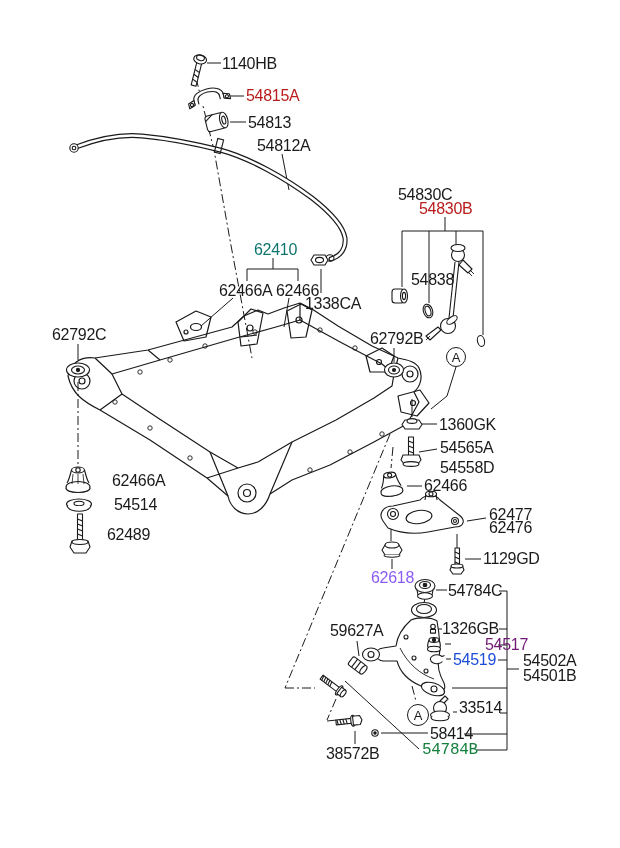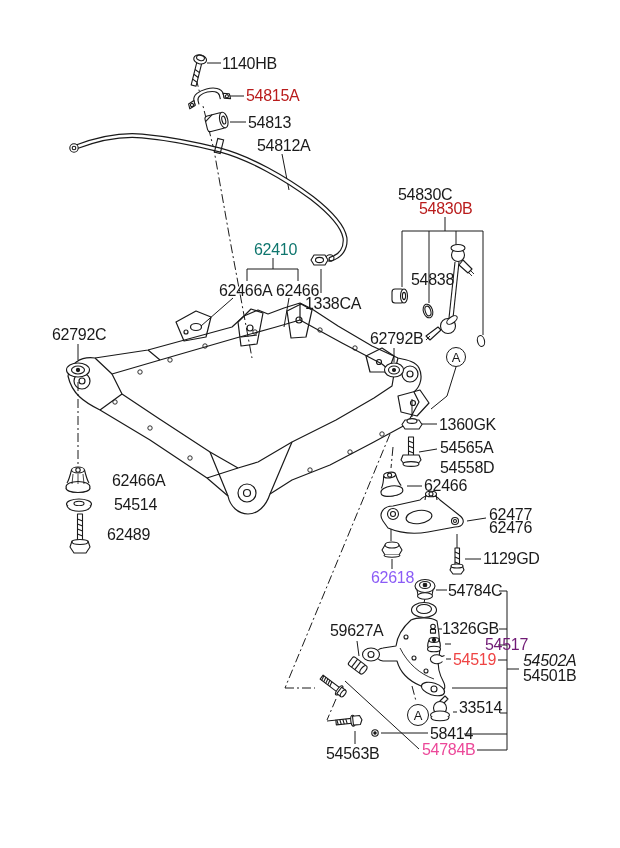--- a/index.html
+++ b/index.html
@@ -382,7 +382,7 @@
       <div class="part-label" style="left: 442px; top: 621px; color: rgb(26, 26, 26);">1326GB</div>
       <div class="part-label" style="left: 330px; top: 623px; color: rgb(26, 26, 26);">59627A</div>
       <div class="part-label" style="left: 453px; top: 637px; color: #701a75; margin-left: 32px;">54517</div>
-      <div class="part-label" style="left: 453px; top: 652px; color: #ef4444;">54519</div>
+      <div class="part-label" style="left: 453px; top: 652px; color: #1d4ed8;">54519</div>
       <div class="part-label" style="left: 523px; top: 653px; color: rgb(26, 26, 26); font-style: italic;">54502A</div>
       <div class="part-label" style="left: 523px; top: 668px; color: rgb(26, 26, 26);">54501B</div>
       <div class="part-label" style="left: 459px; top: 700px; color: rgb(26, 26, 26);">33514</div>

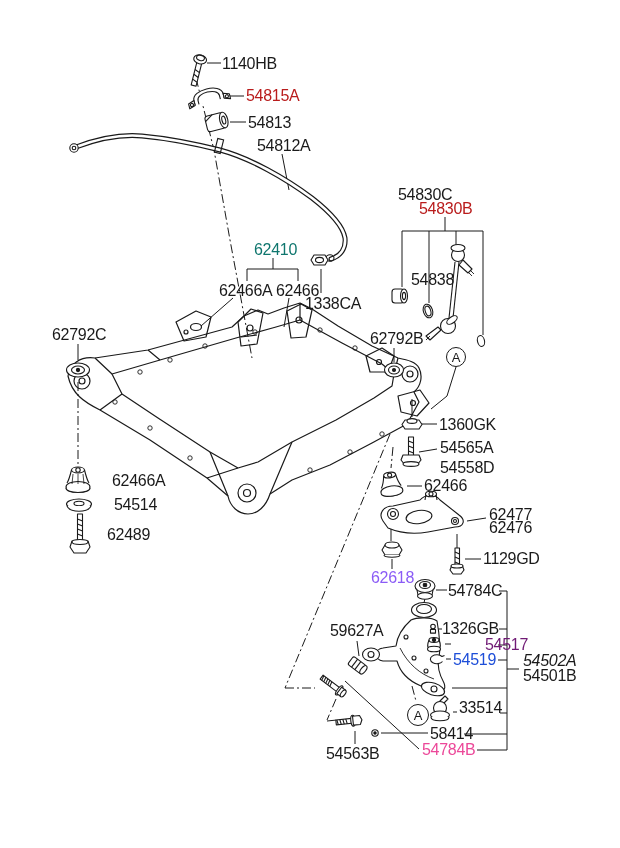--- a/index.html
+++ b/index.html
@@ -383,7 +383,7 @@
       <div class="part-label" style="left: 330px; top: 623px; color: rgb(26, 26, 26);">59627A</div>
       <div class="part-label" style="left: 453px; top: 637px; color: #701a75; margin-left: 32px;">54517</div>
       <div class="part-label" style="left: 453px; top: 652px; color: #1d4ed8;">54519</div>
-      <div class="part-label" style="left: 523px; top: 653px; color: rgb(26, 26, 26); font-style: italic;">54502A</div>
+      <div class="part-label" style="left: 523px; top: 653px; color: rgb(26, 26, 26);">54502A</div>
       <div class="part-label" style="left: 523px; top: 668px; color: rgb(26, 26, 26);">54501B</div>
       <div class="part-label" style="left: 459px; top: 700px; color: rgb(26, 26, 26);">33514</div>
       <div class="part-label" style="left: 430px; top: 726px; color: rgb(26, 26, 26);">58414</div>

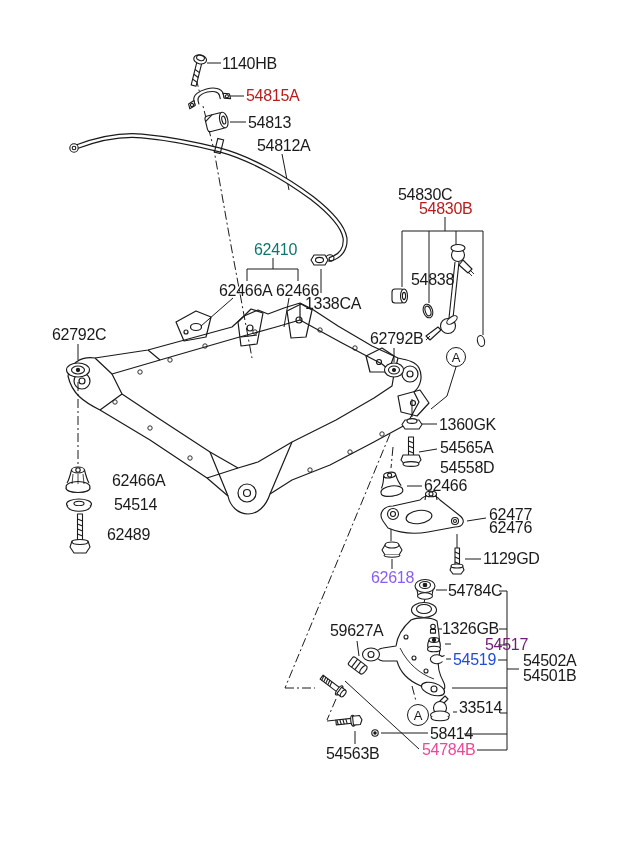--- a/index.html
+++ b/index.html
@@ -388,7 +388,7 @@
       <div class="part-label" style="left: 459px; top: 700px; color: rgb(26, 26, 26);">33514</div>
       <div class="part-label" style="left: 430px; top: 726px; color: rgb(26, 26, 26);">58414</div>
       <div class="part-label" style="left: 422px; top: 742px; color: #ec4899;">54784B</div>
-      <div class="part-label" style="left: 326px; top: 746px; color: rgb(26, 26, 26);">54563B</div>
+      <div class="part-label" style="left: 326px; top: 746px; color: rgb(26, 26, 26);">38572B</div>
       <div class="callout" style="left: 446px; top: 347px; width: 20px; height: 20px;">A</div>
       <div class="callout" style="left: 407px; top: 704px; width: 22px; height: 22px;">A</div>
     </div>

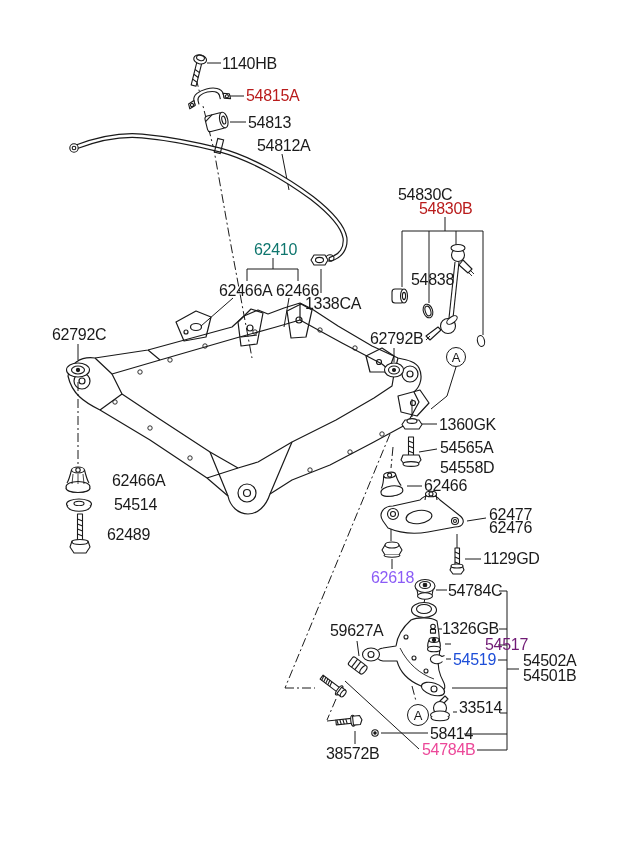--- a/index.html
+++ b/index.html
@@ -387,7 +387,7 @@
       <div class="part-label" style="left: 523px; top: 668px; color: rgb(26, 26, 26);">54501B</div>
       <div class="part-label" style="left: 459px; top: 700px; color: rgb(26, 26, 26);">33514</div>
       <div class="part-label" style="left: 430px; top: 726px; color: rgb(26, 26, 26);">58414</div>
-      <div class="part-label" style="left: 422px; top: 742px; color: #ec4899;">54784B</div>
+      <div class="part-label" style="left: 422px; top: 742px; color: #15803d; font-family: Liberation Mono, monospace;">54784B</div>
       <div class="part-label" style="left: 326px; top: 746px; color: rgb(26, 26, 26);">38572B</div>
       <div class="callout" style="left: 446px; top: 347px; width: 20px; height: 20px;">A</div>
       <div class="callout" style="left: 407px; top: 704px; width: 22px; height: 22px;">A</div>

